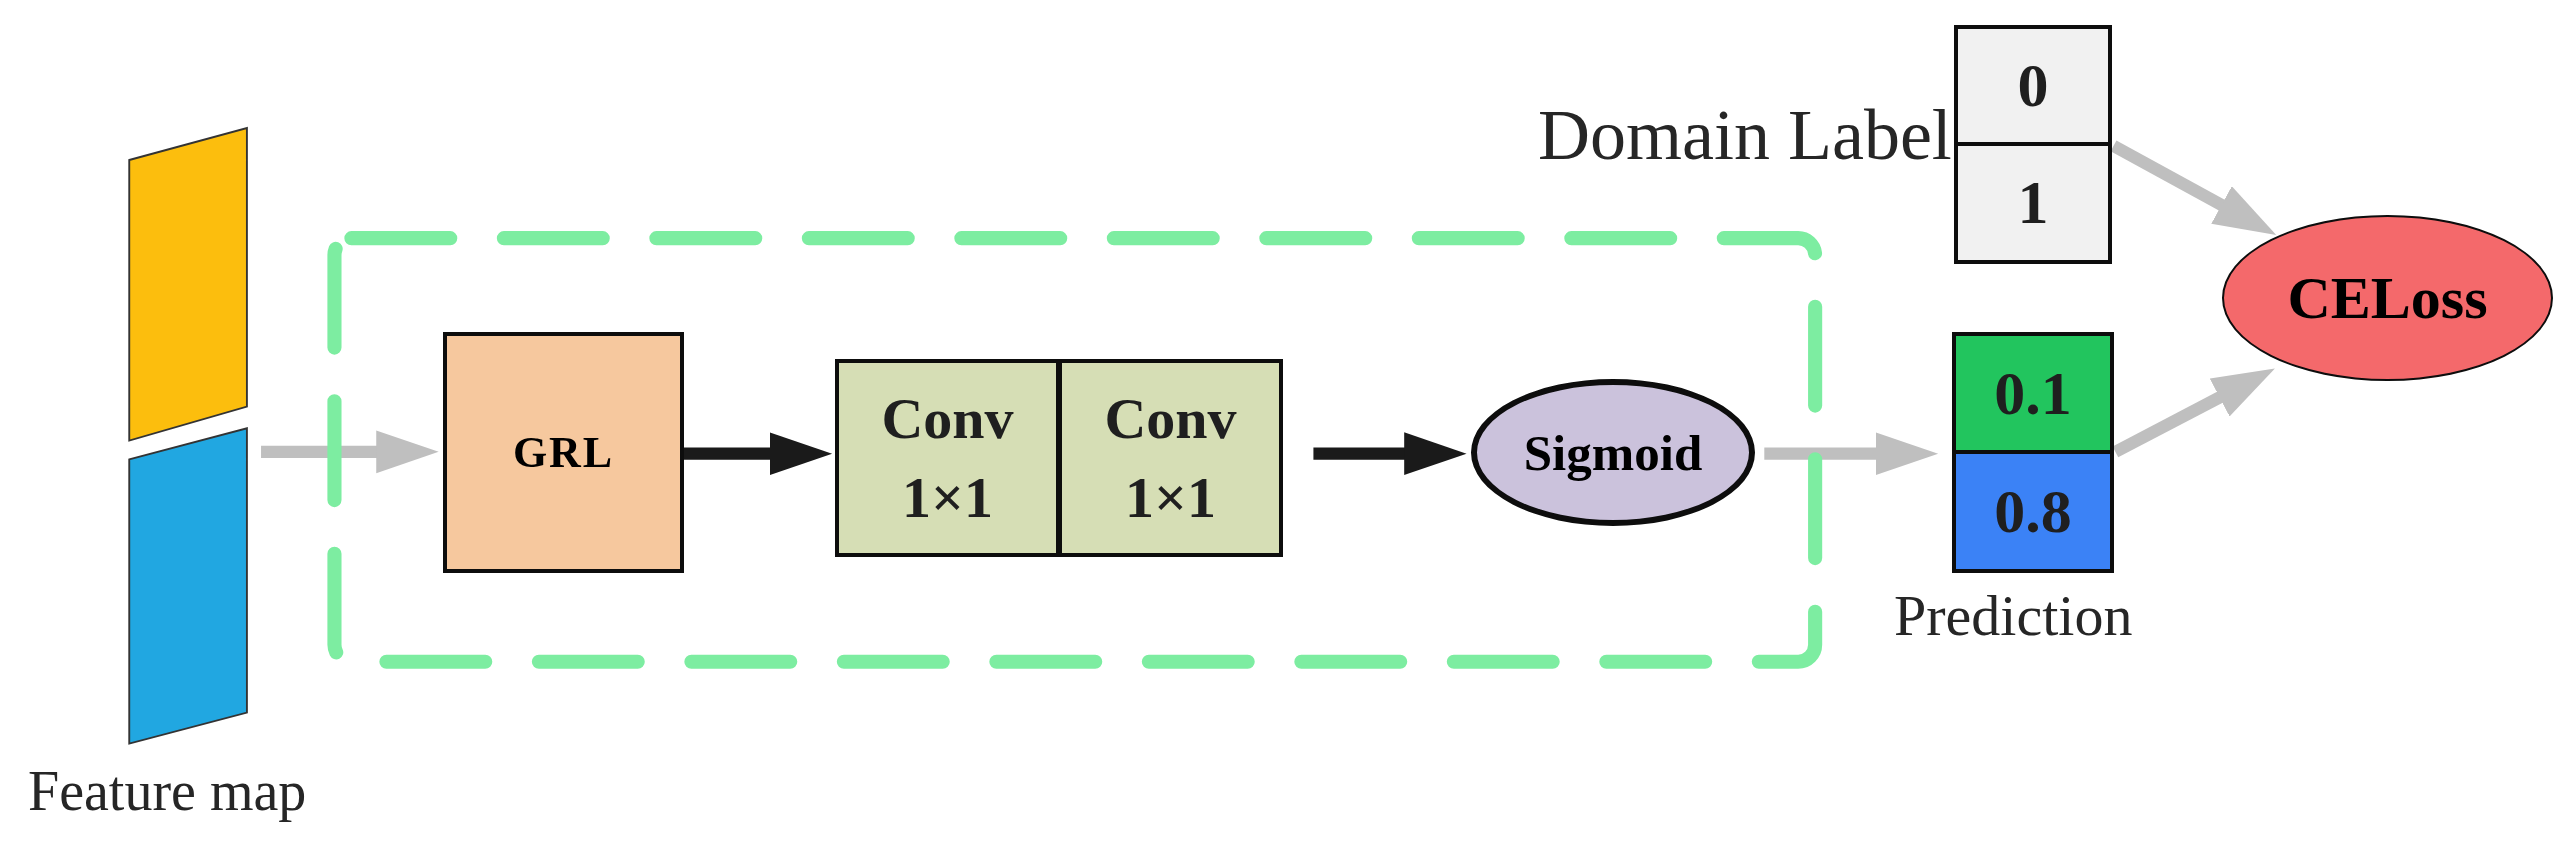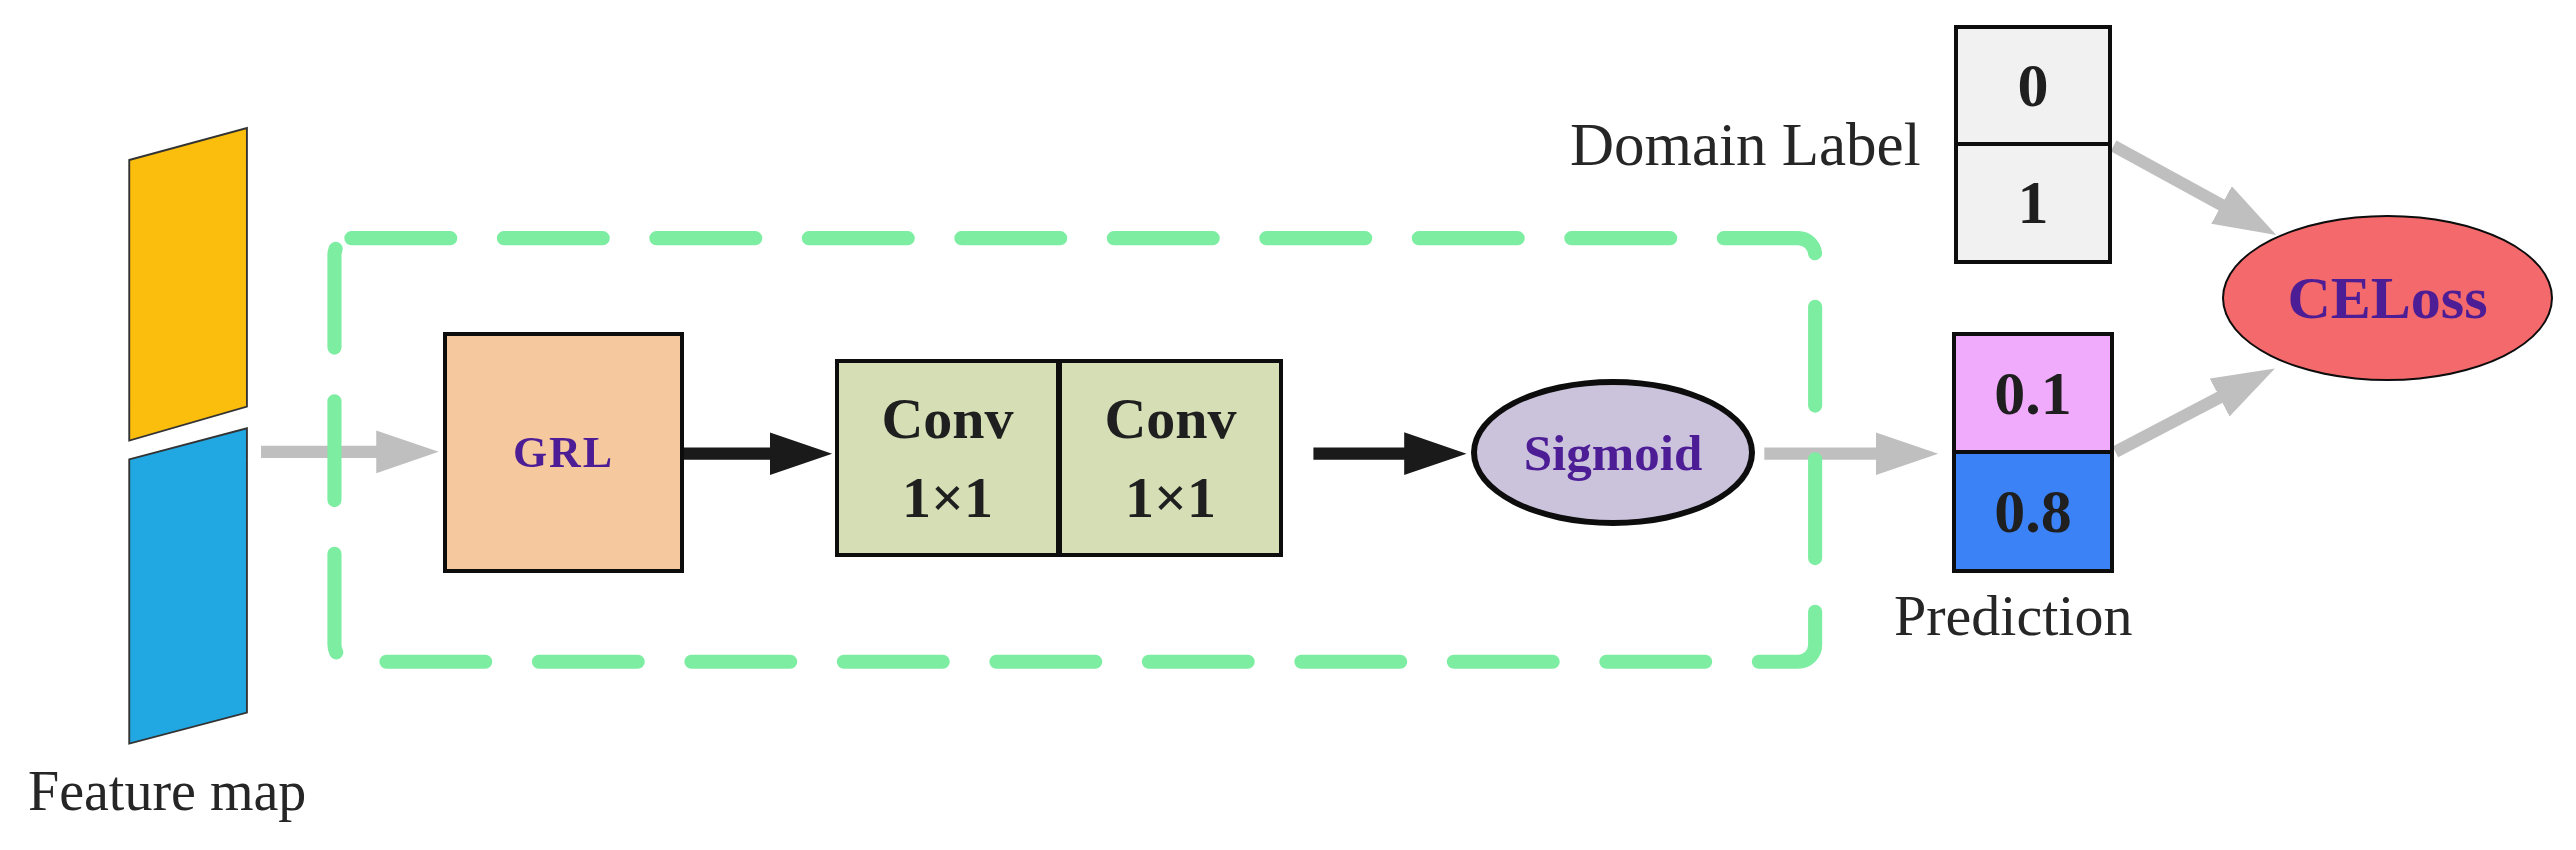--- a/index.html
+++ b/index.html
@@ -84,7 +84,7 @@
     white-space: nowrap;
   }
   #feature-map-label { left: 28px; top: 759px; }
-  #domain-label-title { left: 1538px; top: 110px; font-size: 61px; margin-left: 32px; }
+  #domain-label-title { left: 1538px; top: 94px; font-size: 72px; }
   #prediction-label { left: 1894px; top: 582px; font-size: 58px; }
   #domain-classifier-label {
     left: 812px; top: 578px;

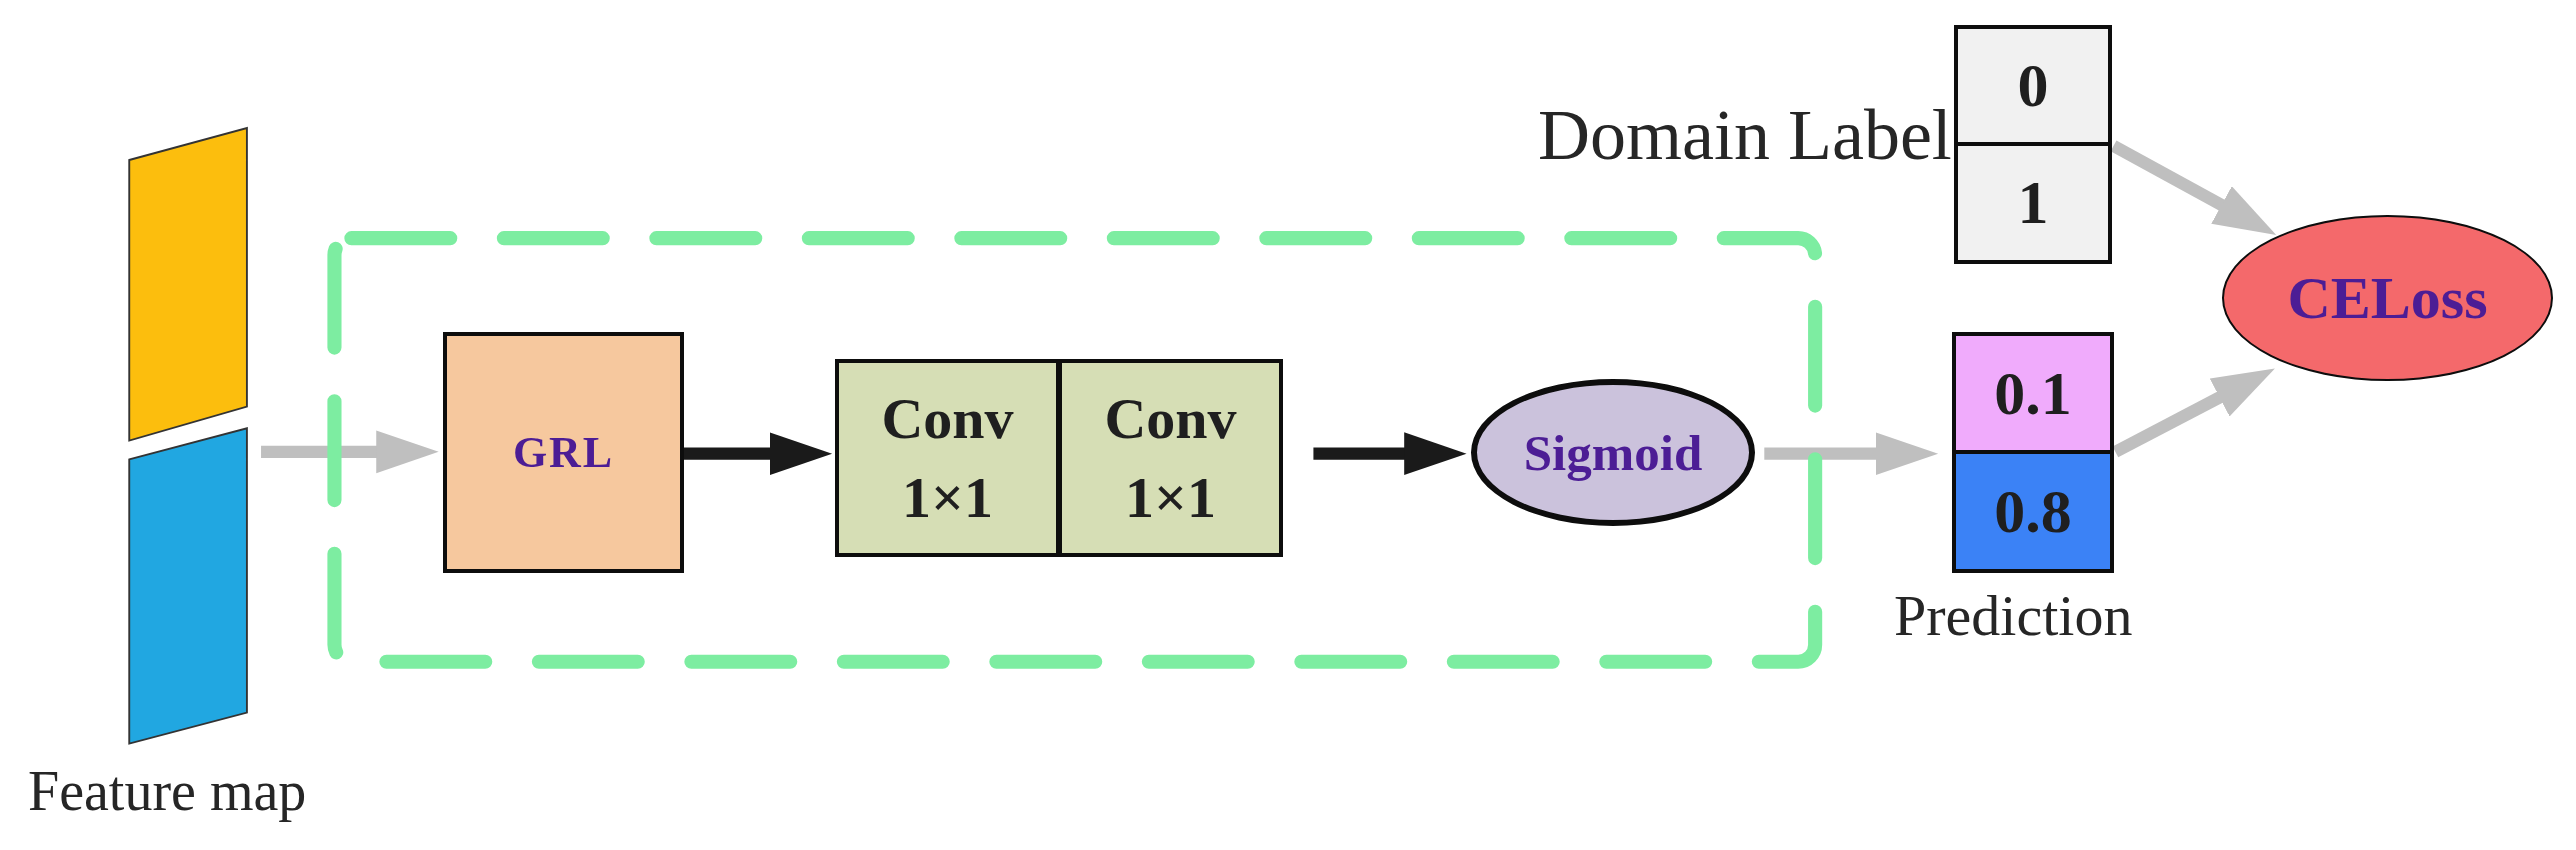--- a/index.html
+++ b/index.html
@@ -19,7 +19,7 @@
     align-items: center;
     justify-content: center;
     box-sizing: border-box;
-    color: #4c1d95;
+    color: #000000;
     font-weight: bold;
     text-align: center;
   }

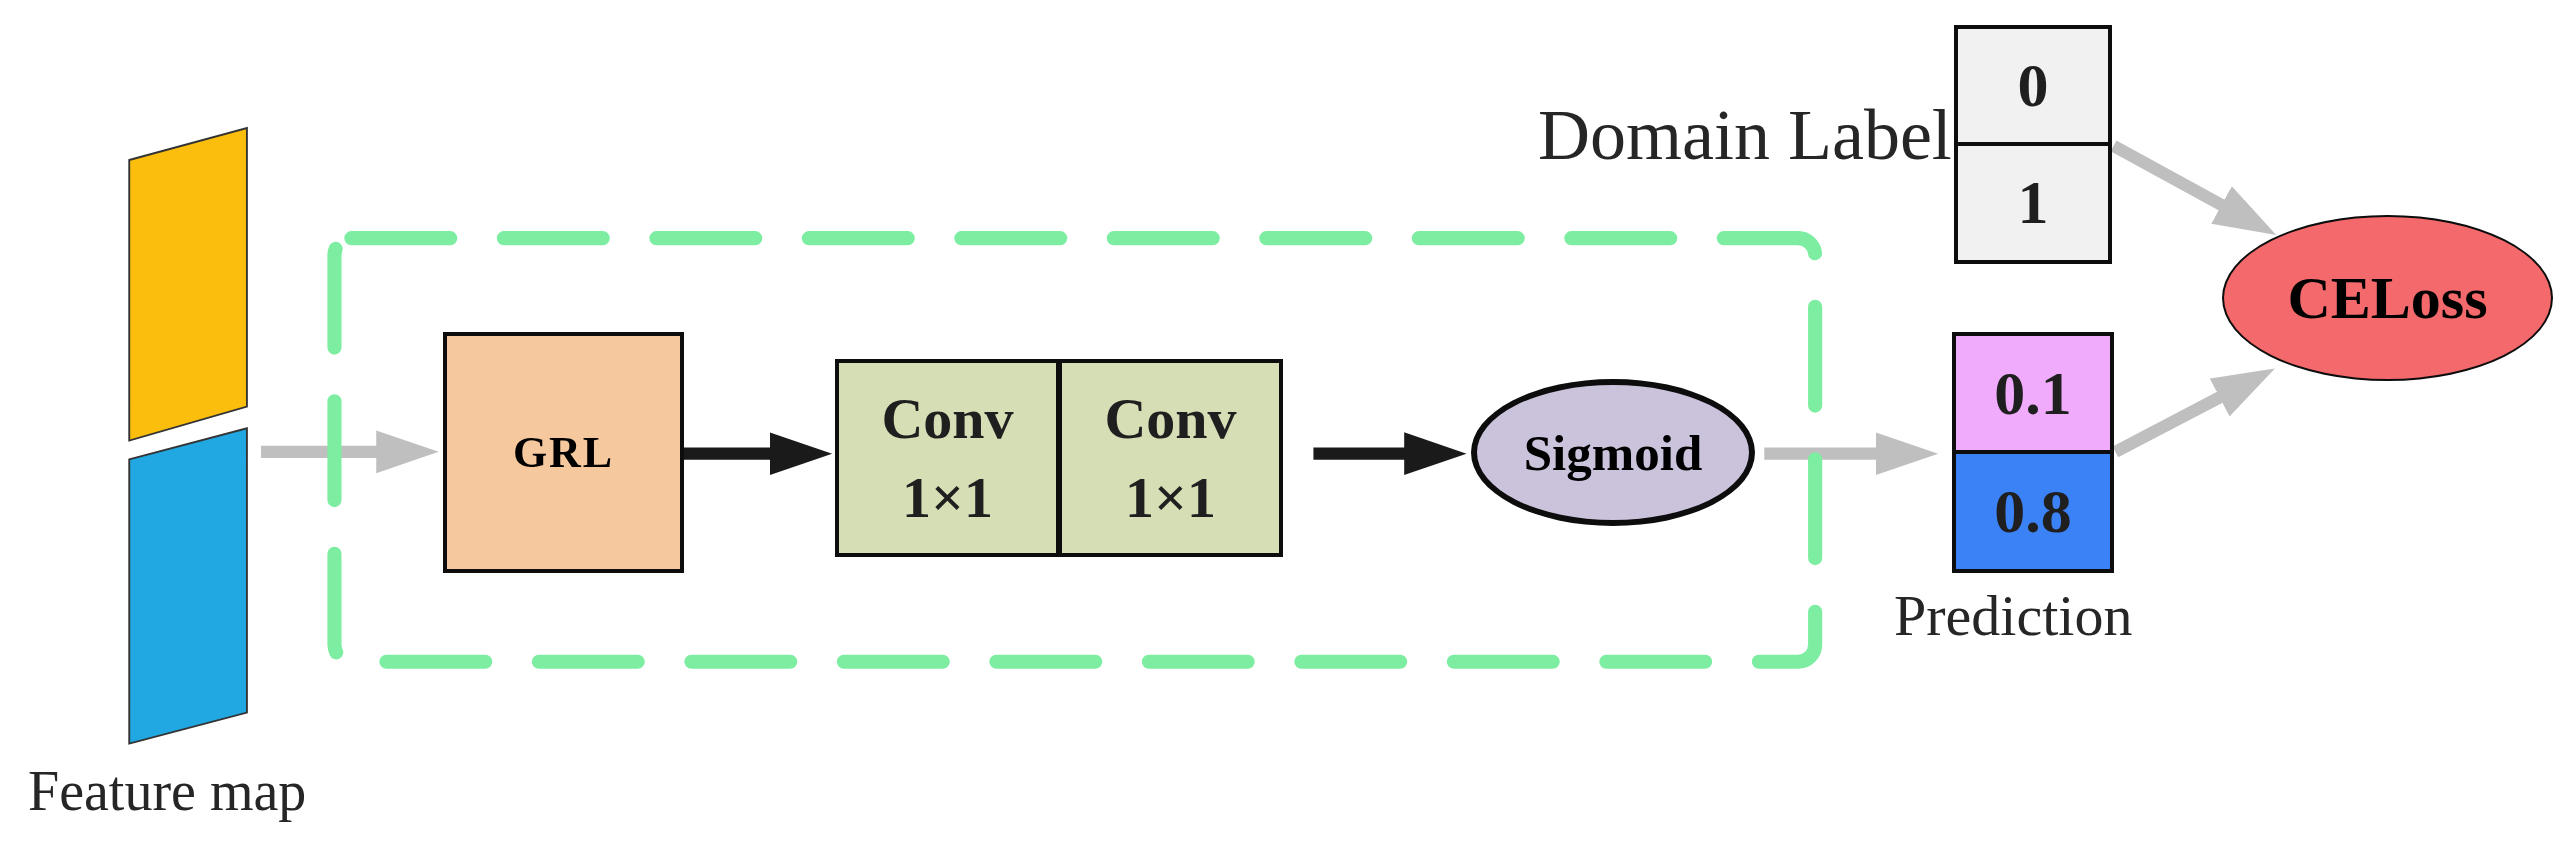--- a/index.html
+++ b/index.html
@@ -154,7 +154,7 @@
   </div>
 
   <div class="value-table" id="prediction-table">
-    <div class="value-cell" style="background-color: #f0abfc;">
+    <div class="value-cell" style="background-color: #22c55e;">
       <span>0.1</span>
     </div>
     <div class="value-cell" style="background-color: #3b82f6;">

